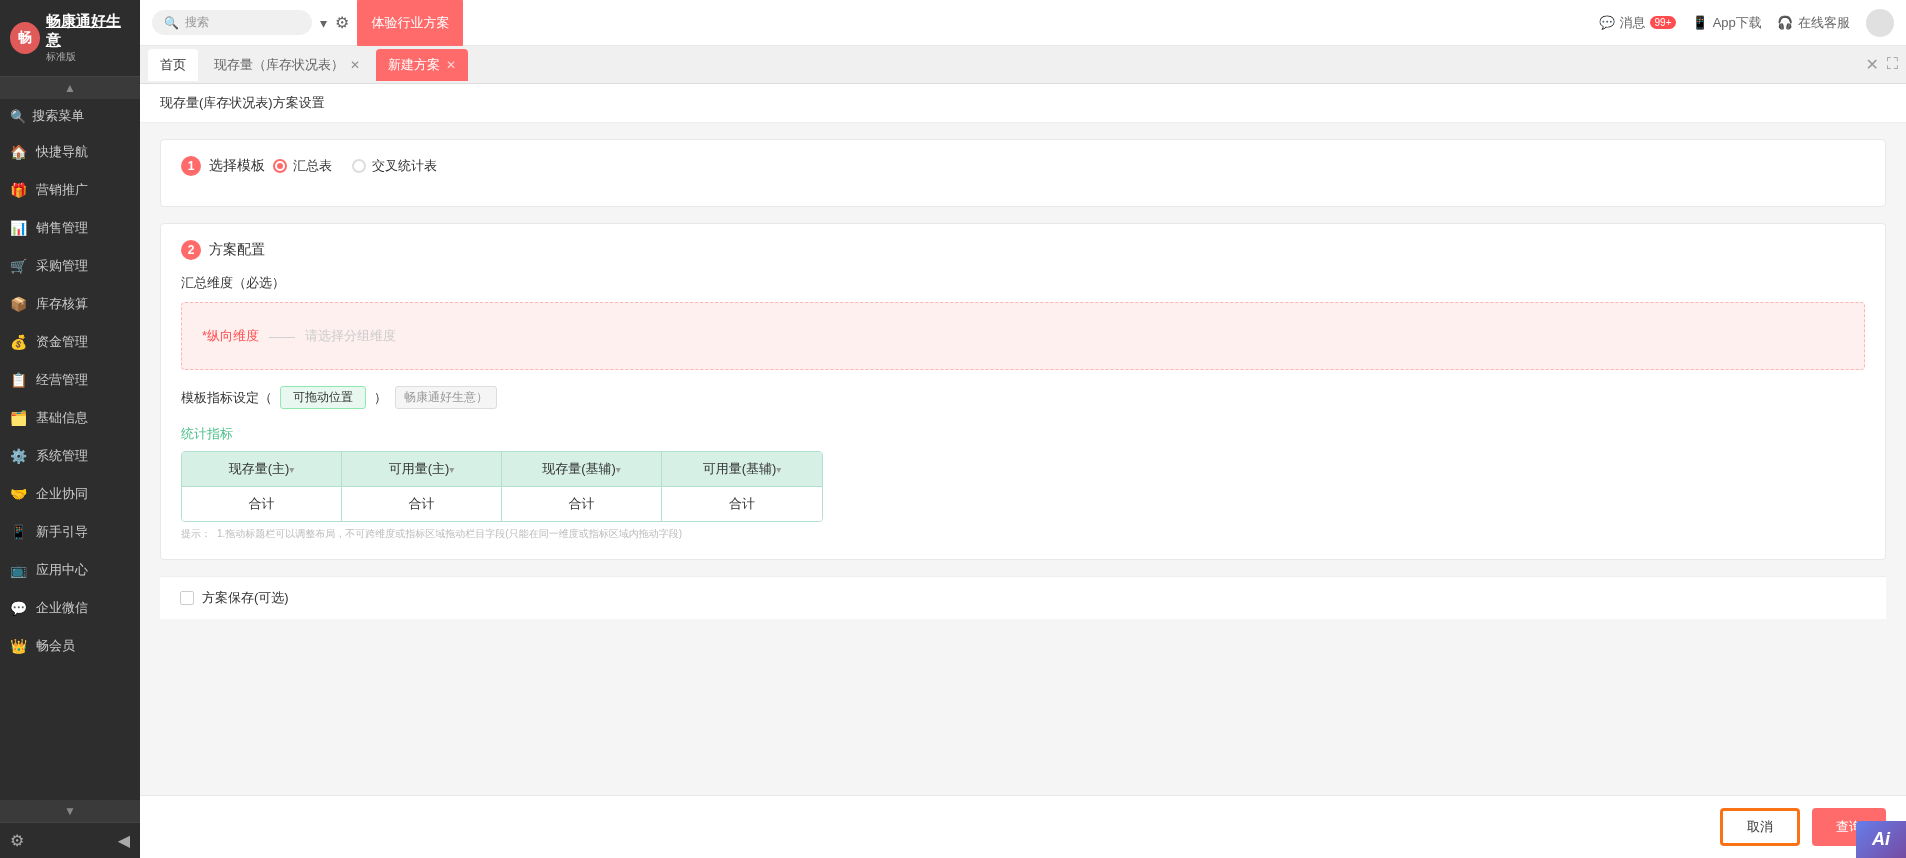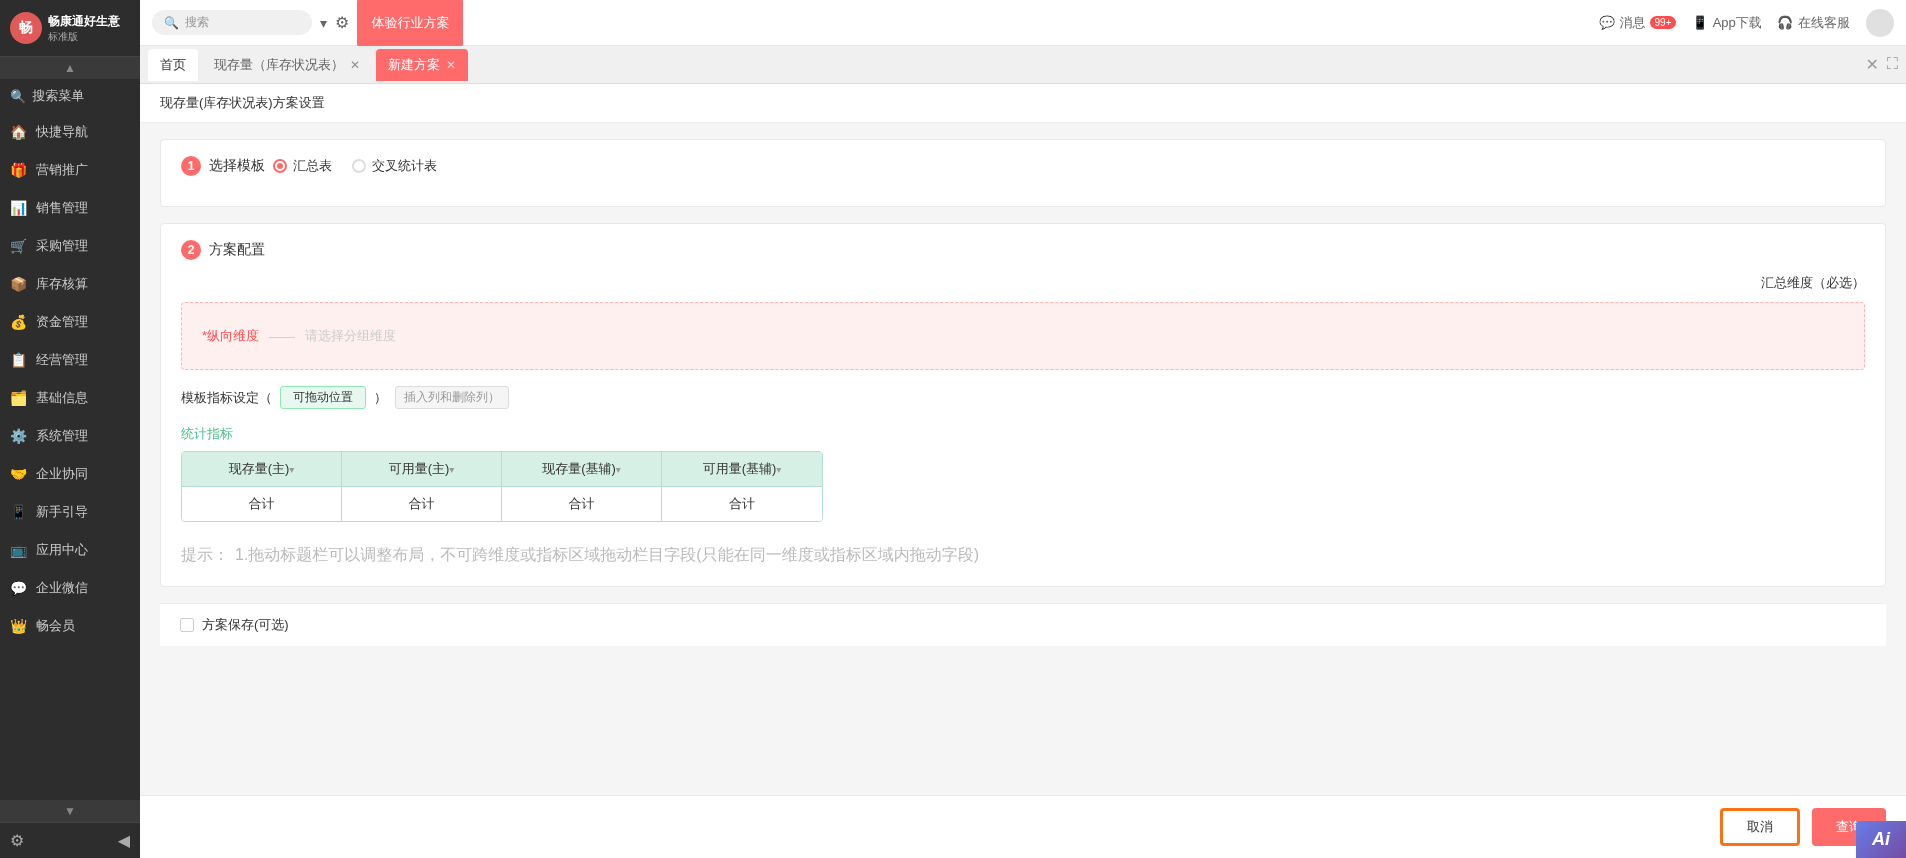--- a/index.html
+++ b/index.html
@@ -40,8 +40,9 @@
     }
     .sidebar-logo-name {
       color: #fff;
-      font-size: 12px;
+      font-size: 15px;
       font-weight: bold;
+      text-decoration: underline;
     }
     .sidebar-logo-tag {
       color: #aaa;

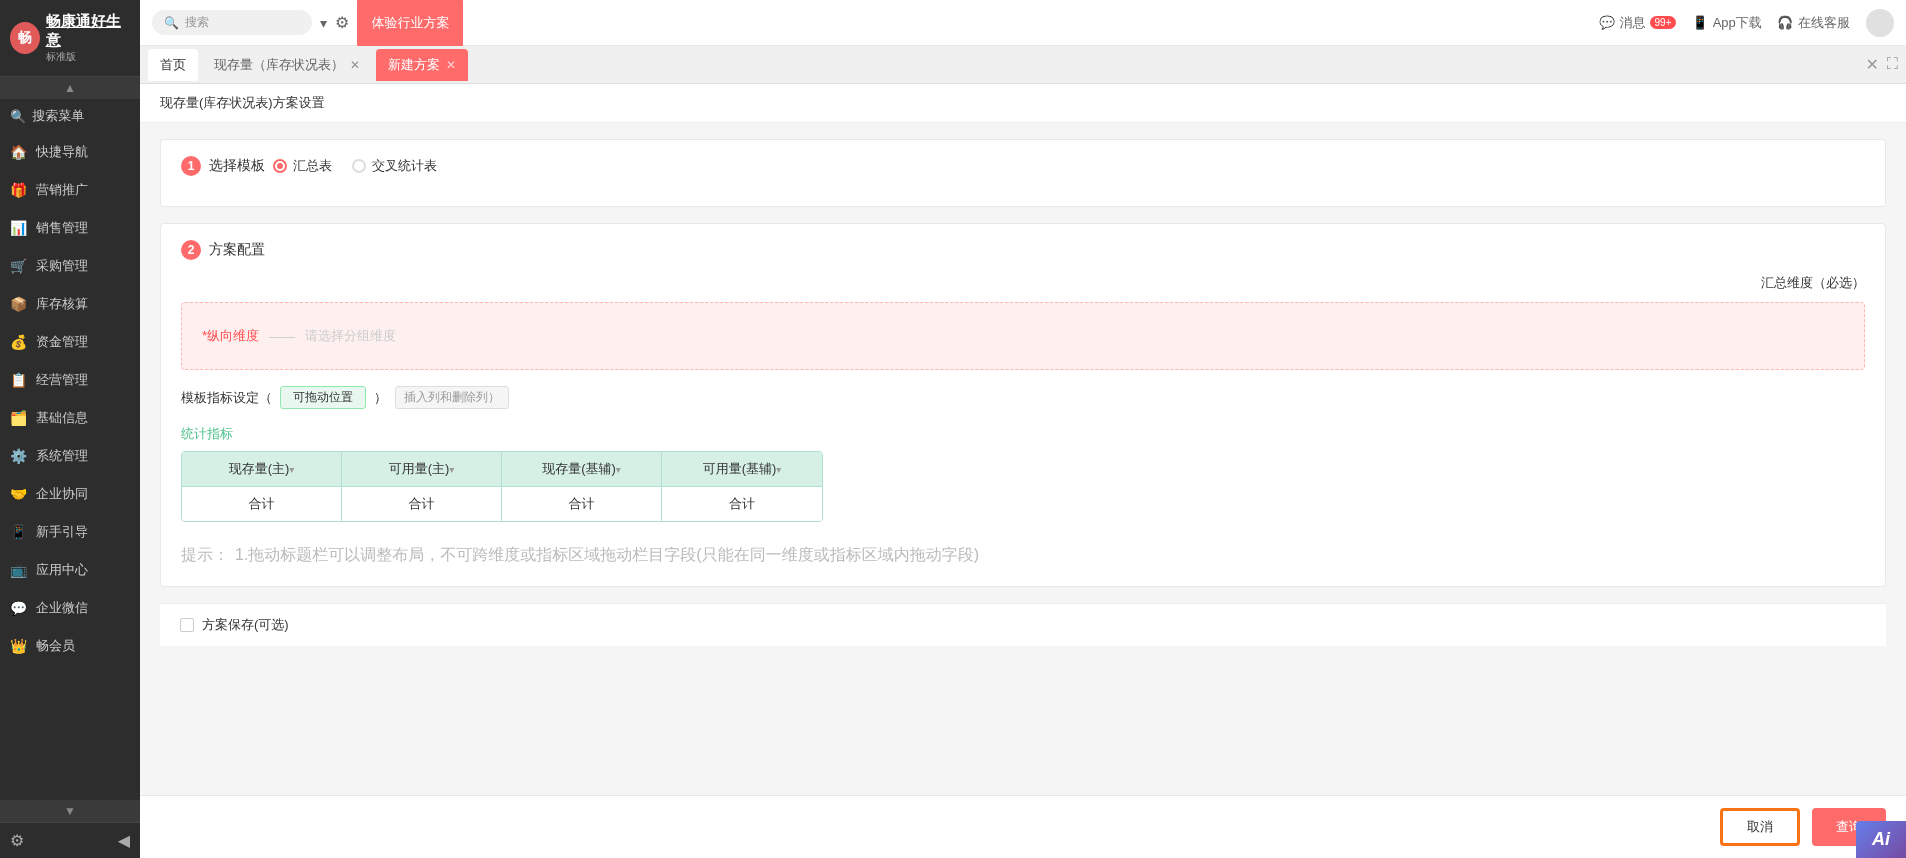--- a/index.html
+++ b/index.html
@@ -315,7 +315,6 @@
       font-size: 13px;
       color: #333;
       margin-bottom: 10px;
-      text-align: right;
     }
     .dimension-area {
       background: #fff0f0;

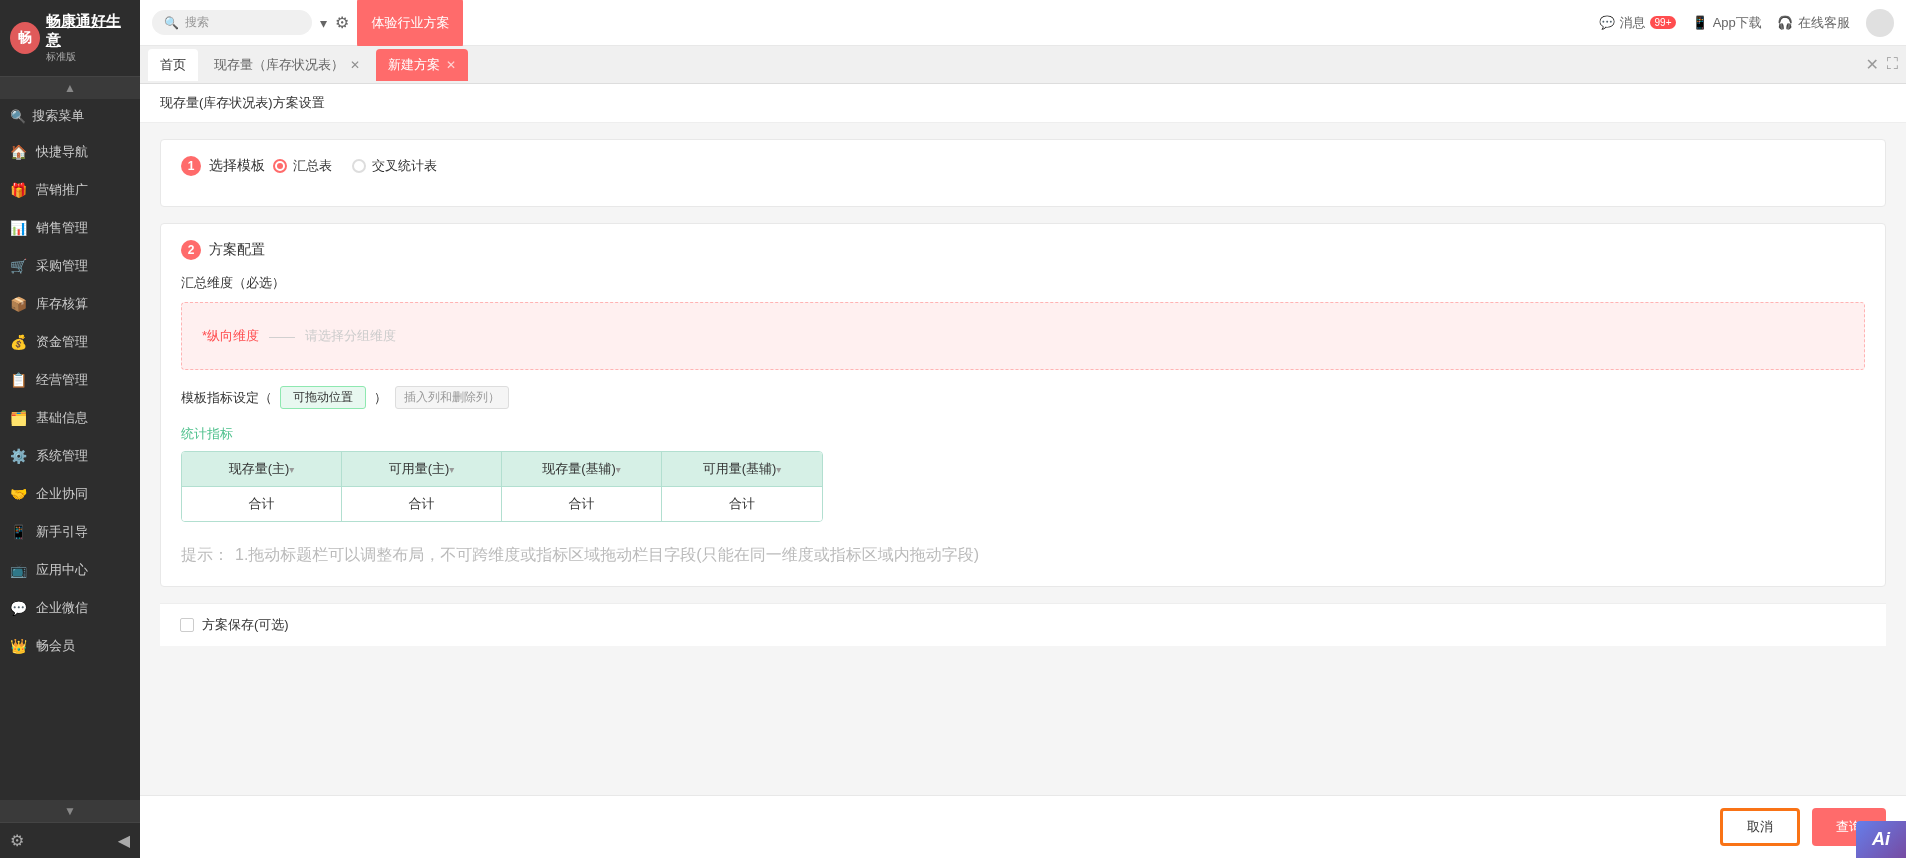--- a/index.html
+++ b/index.html
@@ -666,7 +666,7 @@
           <span>模板指标设定（</span>
           <span class="indicator-badge">可拖动位置</span>
           <span>）</span>
-          <span class="indicator-badge-gray">插入列和删除列）</span>
+          <span class="indicator-badge-gray">畅康通好生意）</span>
         </div>
 
         <div class="stats-section">

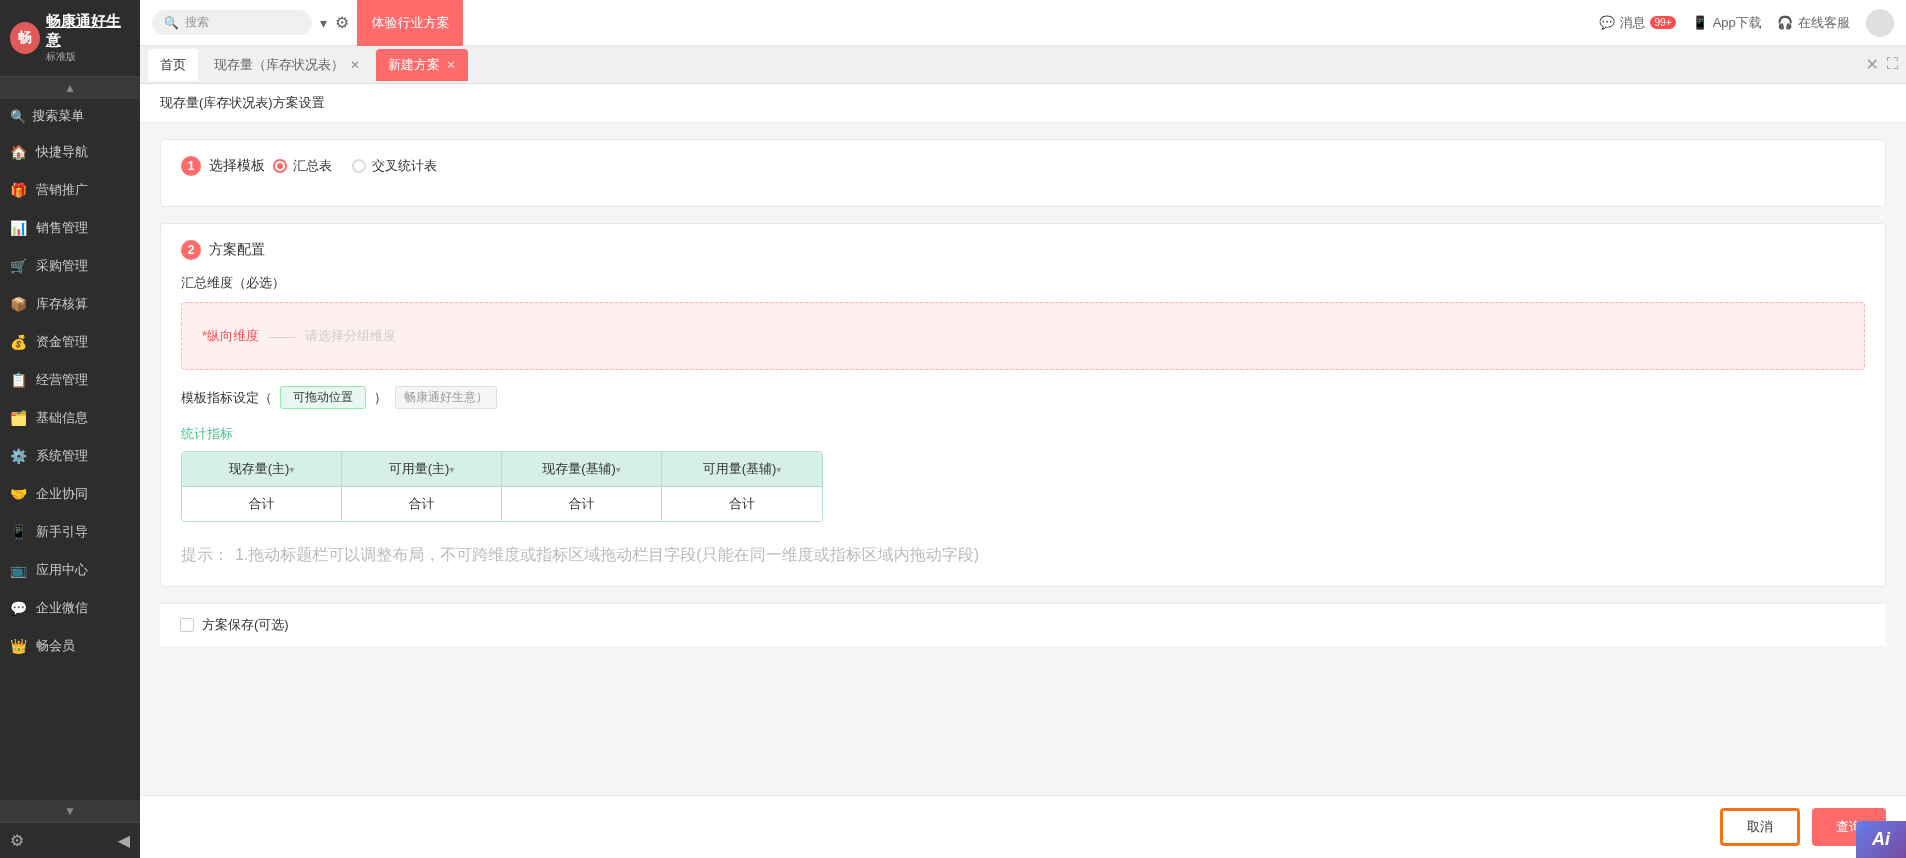--- a/index.html
+++ b/index.html
@@ -415,9 +415,8 @@
 
     
     .tips-section {
-      margin-top: 16px;
       color: #bbb;
-      font-size: 16px;
+      font-size: 10px;
       line-height: 1.8;
     }
     .tips-section p {

